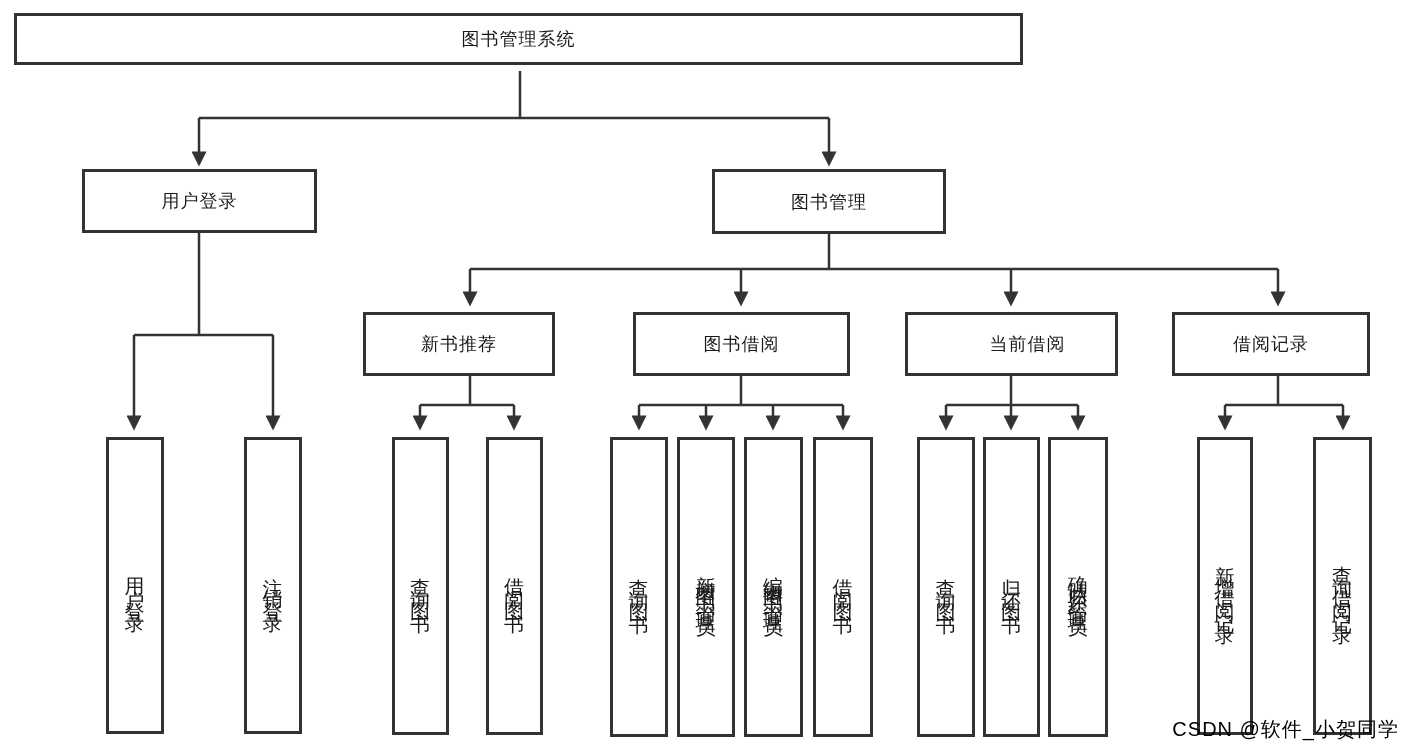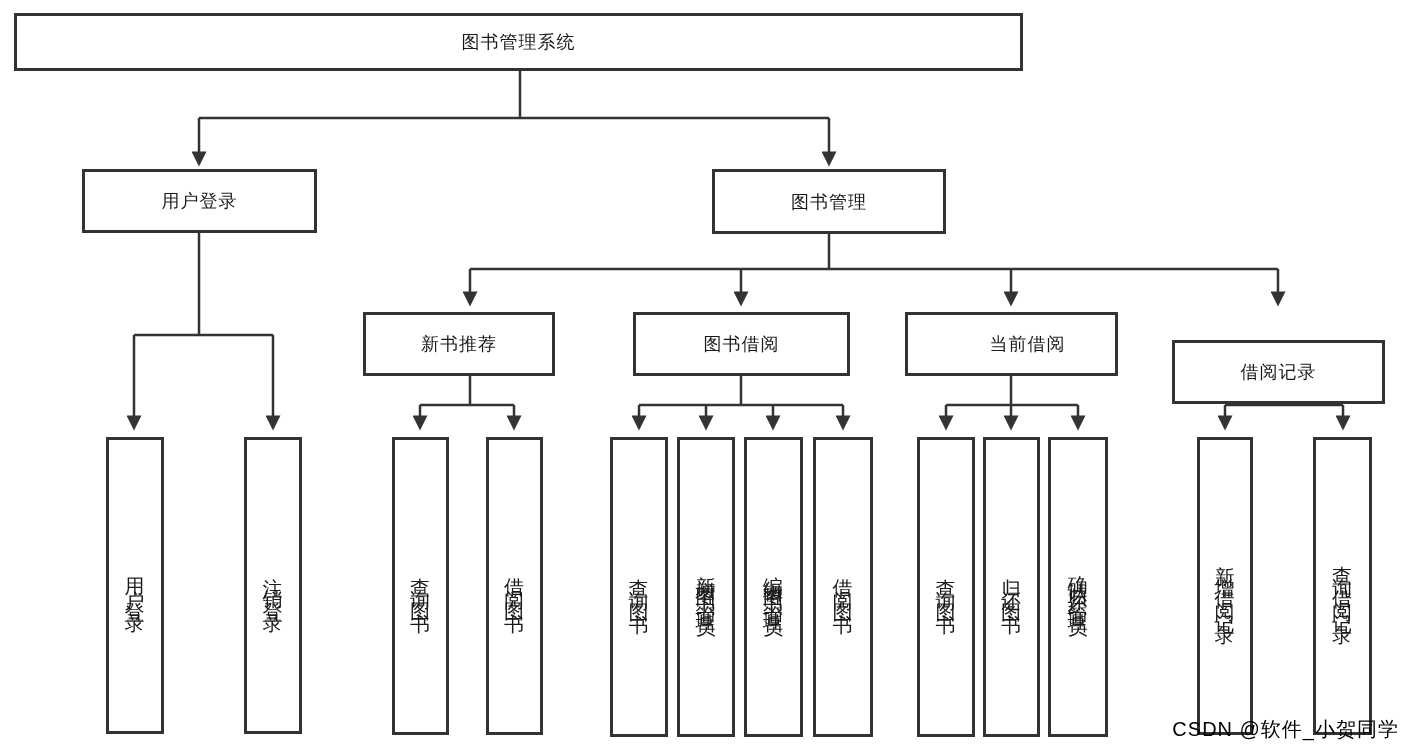--- a/index.html
+++ b/index.html
@@ -98,7 +98,7 @@
     <path d="M1343 405 V426" fill="none" stroke="#333333" stroke-width="2.5" marker-end="url(#ah)"></path>
   </svg>
 
-  <div class="box h" style="left:14px; top:13px; width:1009px; height:58px;">
+  <div class="box h" style="left:14px; top:13px; width:1009px; height:52px;">
     <span>图书管理系统</span>
   </div>
 

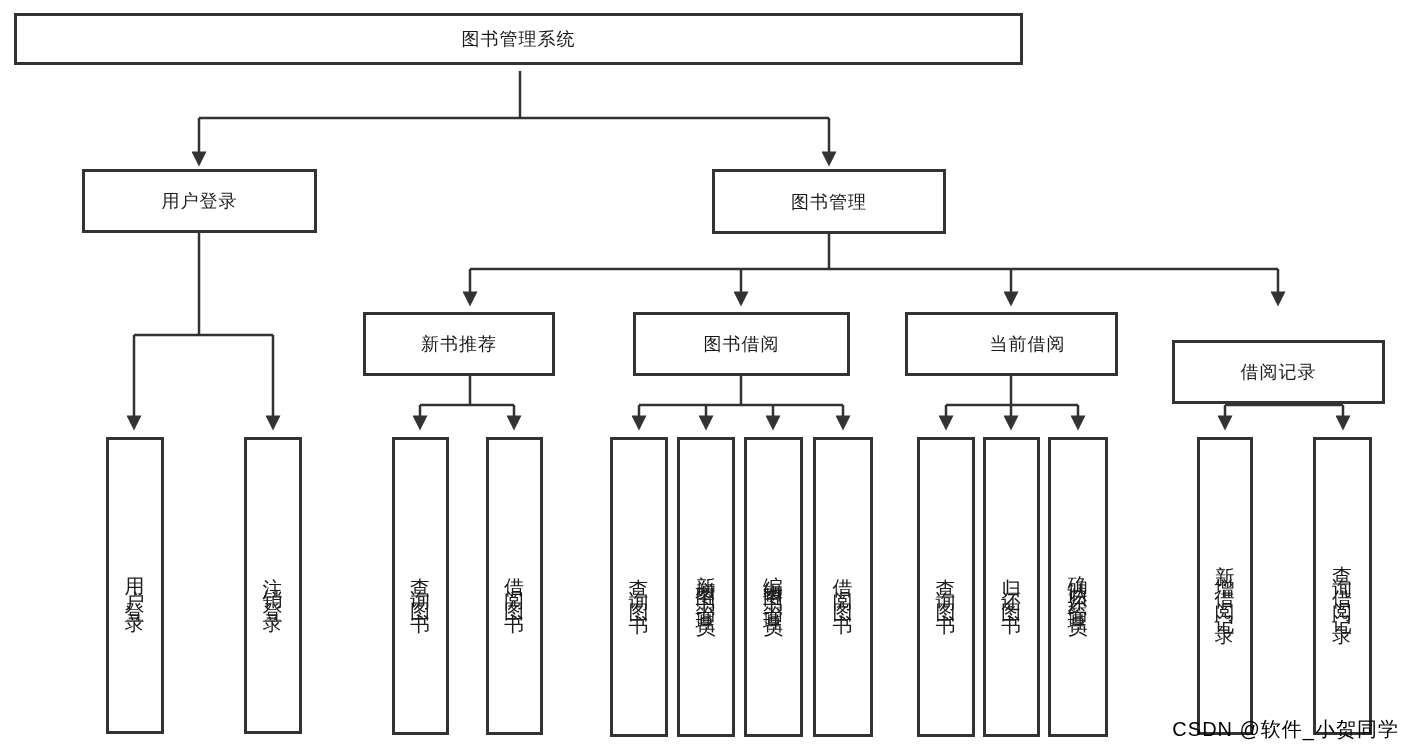--- a/index.html
+++ b/index.html
@@ -118,7 +118,7 @@
   <div class="box h" style="left:905px; top:312px; width:213px; height:64px;padding-left:32px;">
     <span>当前借阅</span>
   </div>
-  <div class="box h" style="left:1172px; top:312px; width:213px; height:64px;margin-top:28px;">
+  <div class="box h" style="left:1172px; top:312px; width:198px; height:64px;">
     <span>借阅记录</span>
   </div>
 

